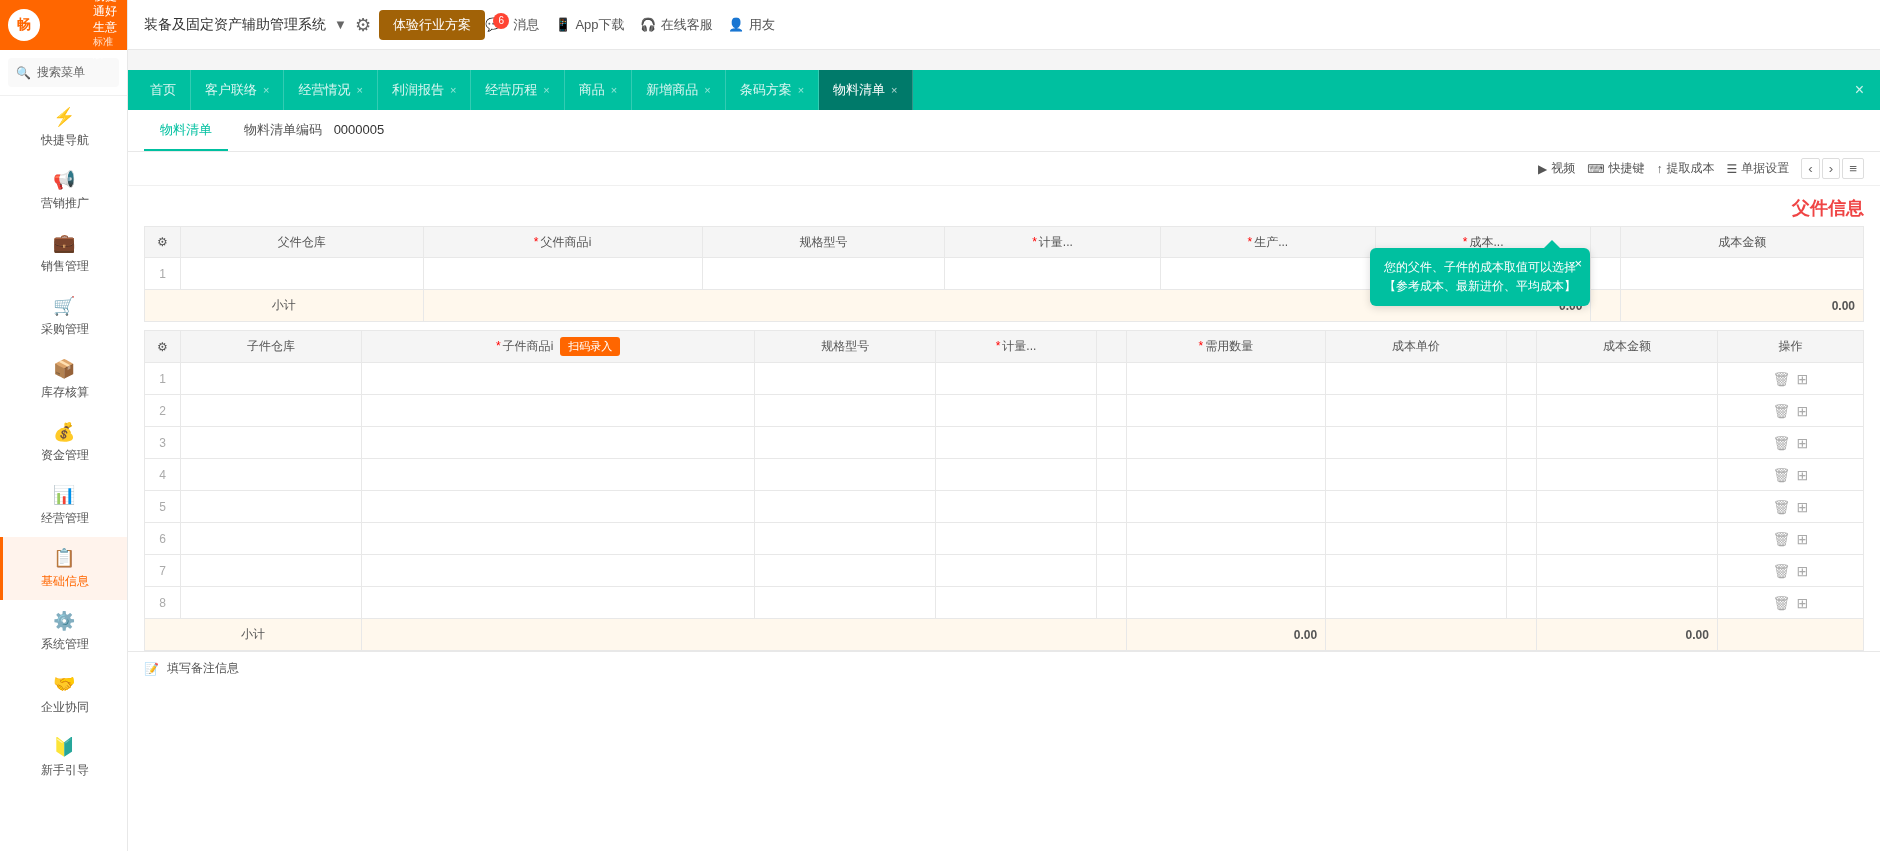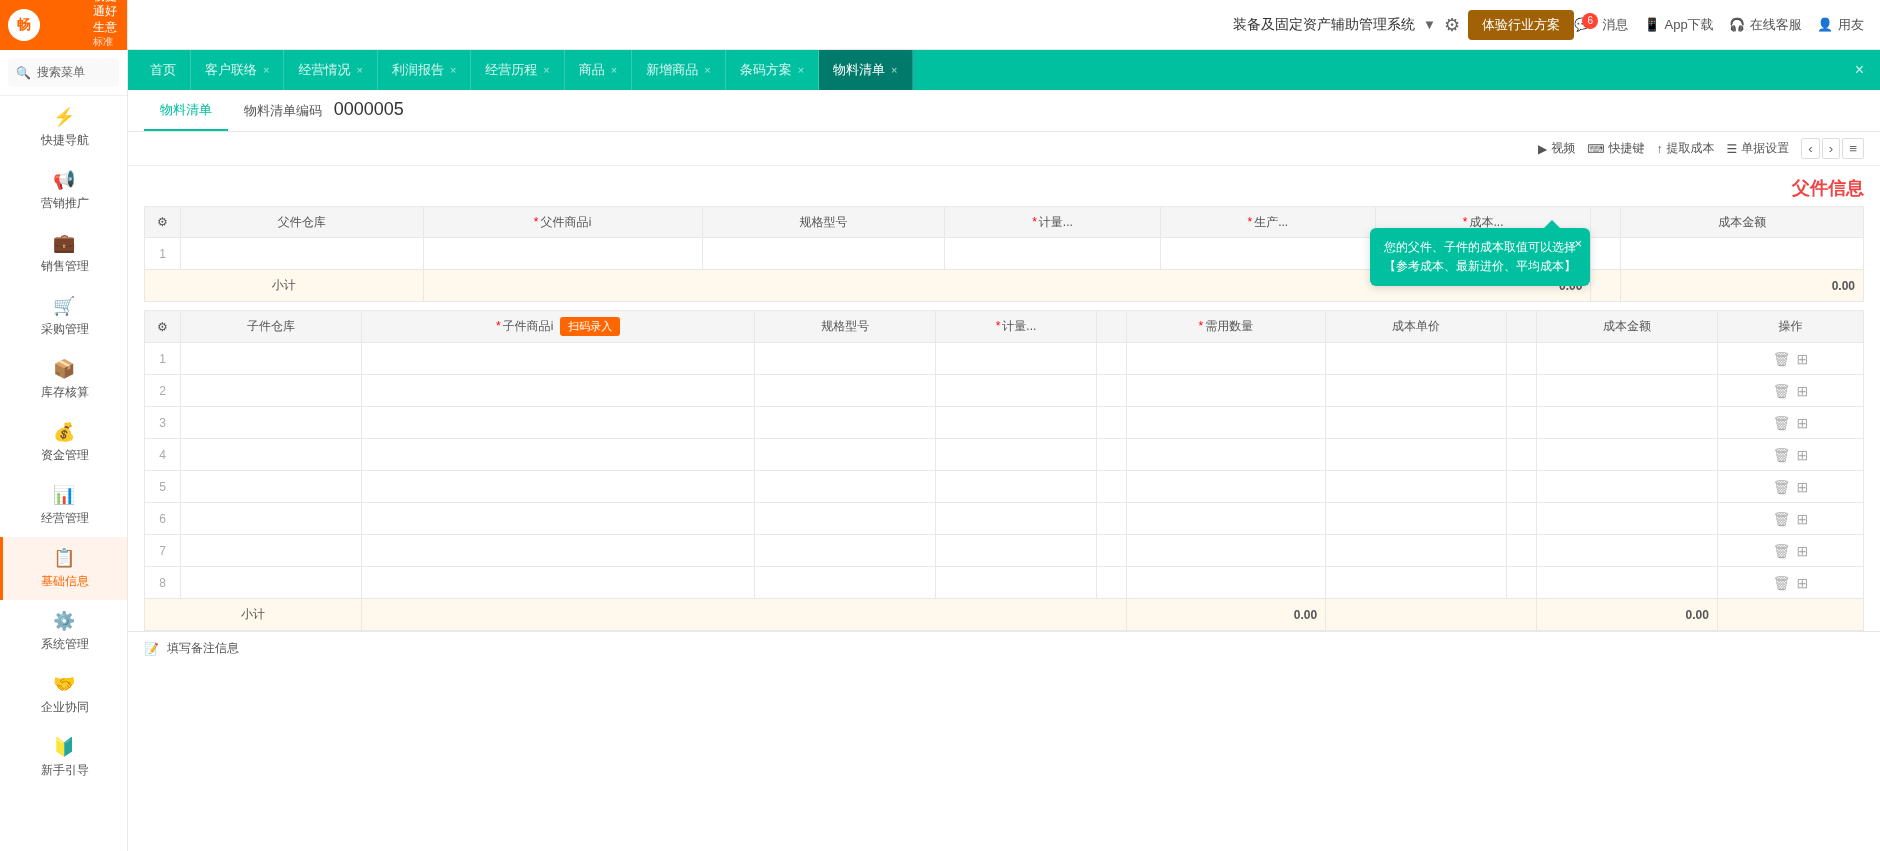--- a/index.html
+++ b/index.html
@@ -78,7 +78,7 @@
       height: 50px;
       display: flex;
       align-items: center;
-      justify-content: flex-end;
+      justify-content: flex-start;
       padding: 0 16px;
       border-bottom: 1px solid #e8e8e8;
     }

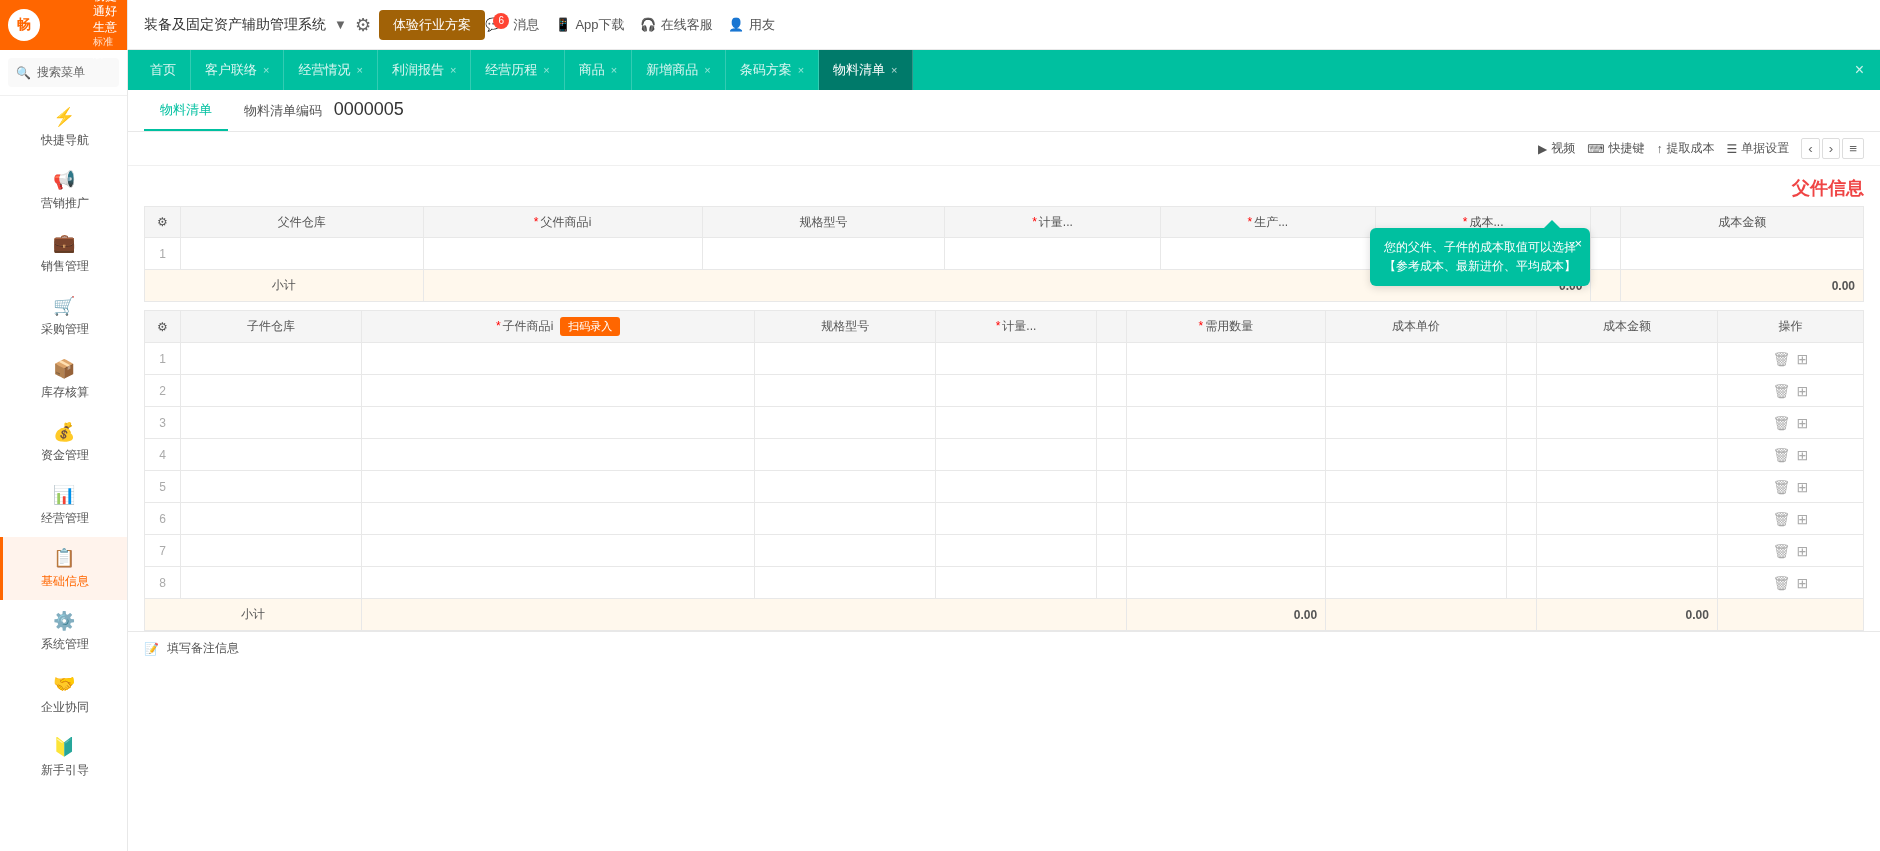--- a/index.html
+++ b/index.html
@@ -119,6 +119,7 @@
       height: 40px;
       padding: 16px 8px;
       overflow-x: auto;
+      margin-top: 20px;
     }
     .nav-tab {
       color: rgba(255,255,255,0.85);

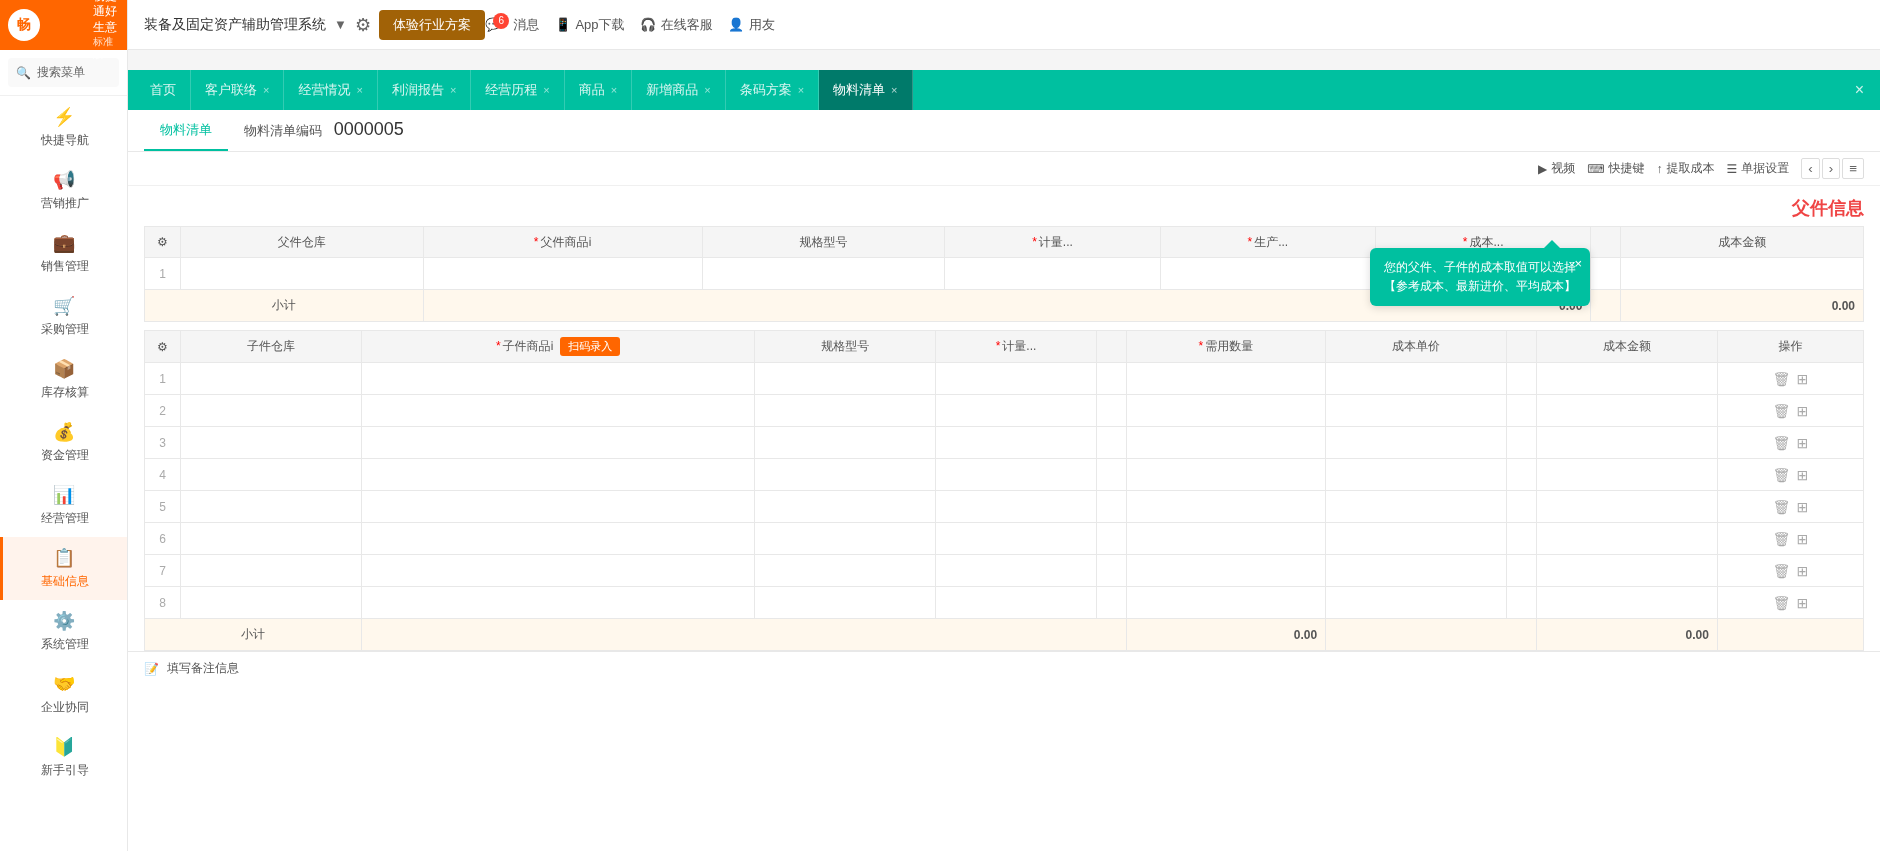--- a/index.html
+++ b/index.html
@@ -163,7 +163,7 @@
       border-bottom: 2px solid transparent;
     }
     .sub-tab.active { color: #00c0a0; border-bottom-color: #00c0a0; }
-    .sub-tab-code { color: #333; font-size: 18px; margin-left: 8px; }
+    .sub-tab-code { color: #333; font-size: 13px; margin-left: 8px; }
 
     
     .toolbar {

